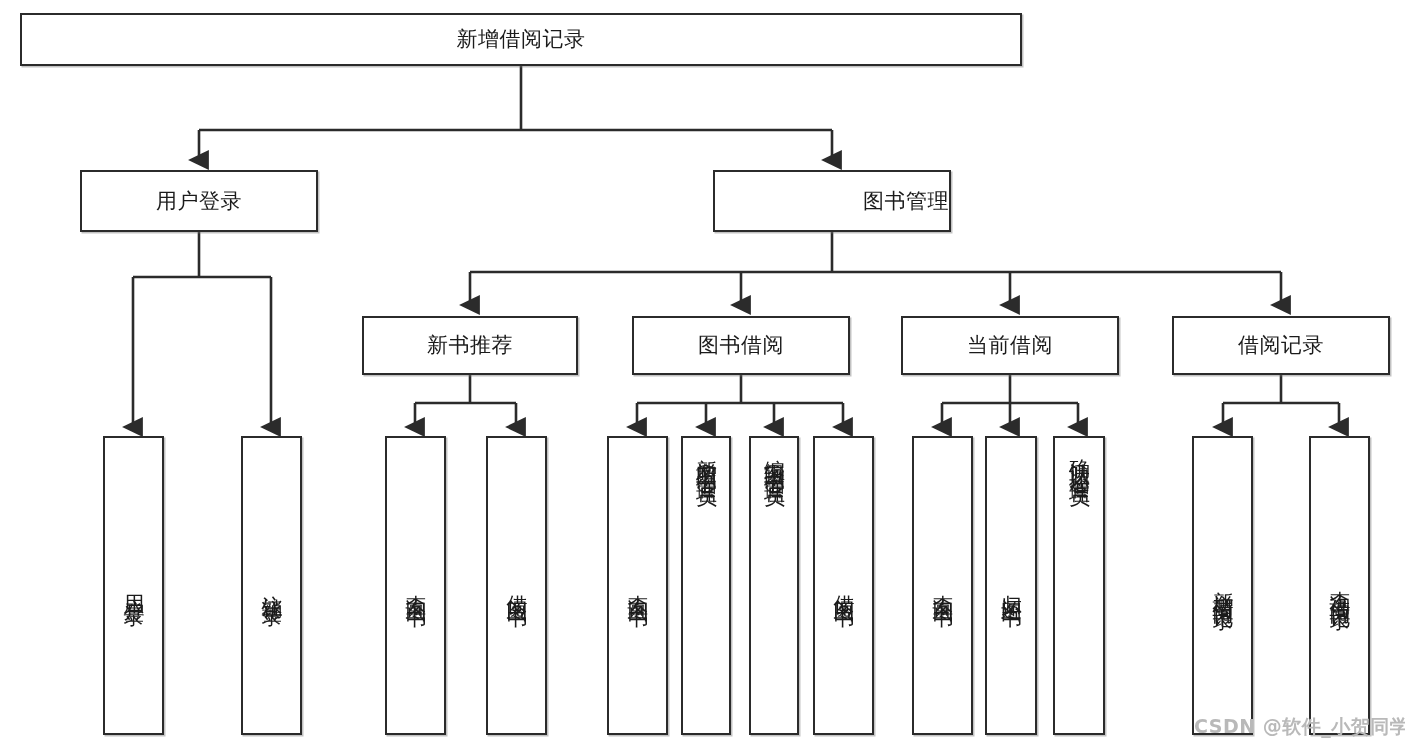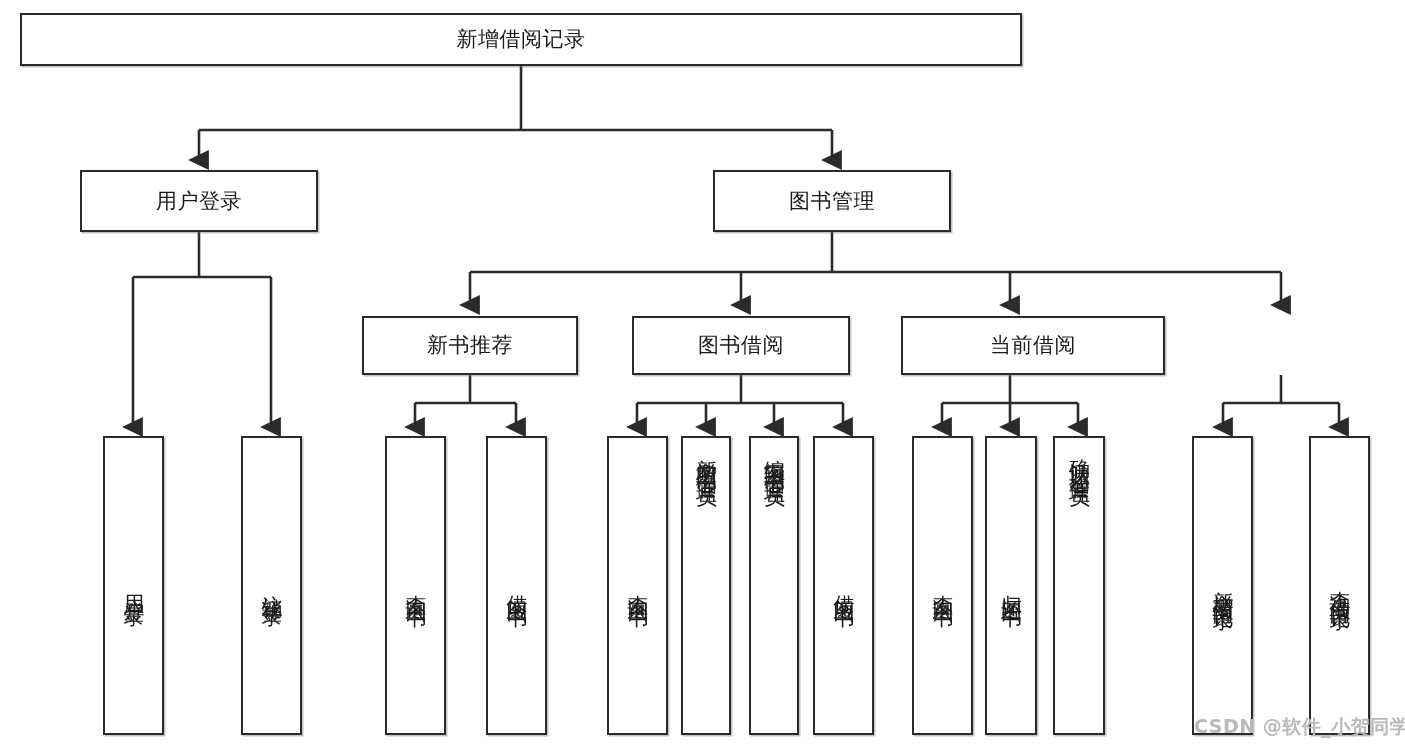--- a/index.html
+++ b/index.html
@@ -127,7 +127,7 @@
   <div class="node-box" style="left:80px; top:170px; width:238px; height:62px;">
     <span class="node-label">用户登录</span>
   </div>
-  <div class="node-box" style="left:713px; top:170px; width:238px; height:62px;">
+  <div class="node-box" style="left:713px; top:170px; width:238px; height:62px;justify-content:flex-end;">
     <span class="node-label">图书管理</span>
   </div>
 

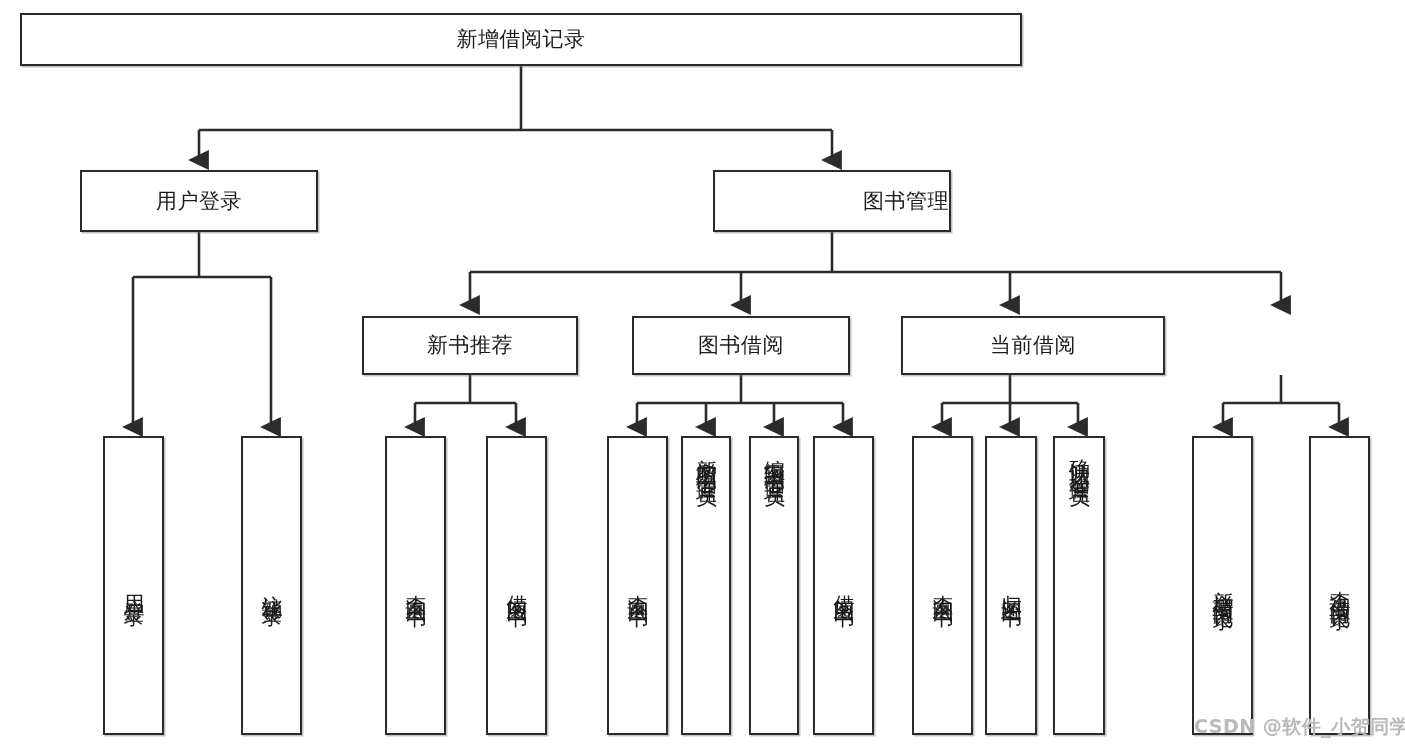--- a/index.html
+++ b/index.html
@@ -137,7 +137,7 @@
   <div class="node-box" style="left:632px; top:316px; width:218px; height:59px;">
     <span class="node-label">图书借阅</span>
   </div>
-  <div class="node-box" style="left:901px; top:316px; width:264px; height:59px;">
+  <div class="node-box" style="left:901px; top:316px; width:218px; height:59px;">
     <span class="node-label">当前借阅</span>
   </div>
 

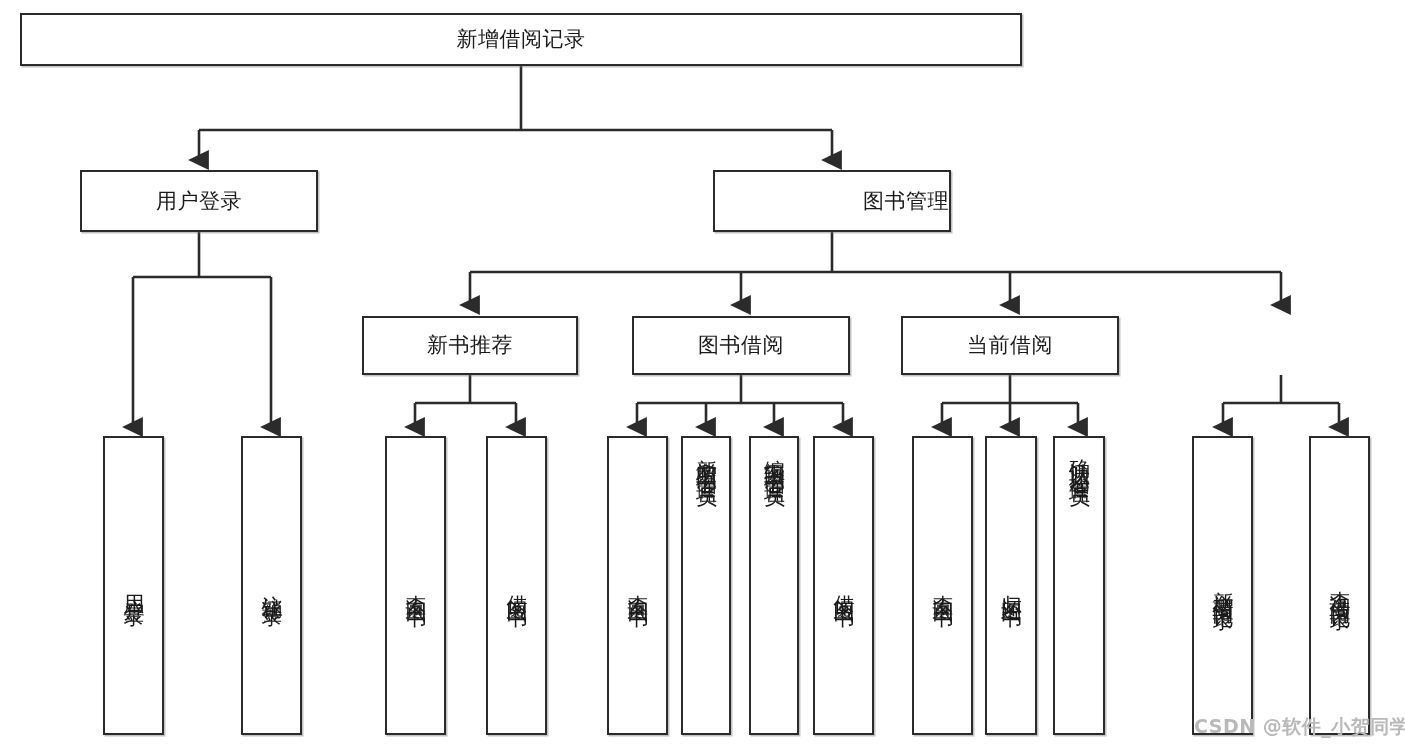--- a/index.html
+++ b/index.html
@@ -140,6 +140,9 @@
   <div class="node-box" style="left:901px; top:316px; width:218px; height:59px;">
     <span class="node-label">当前借阅</span>
   </div>
+  <div class="node-box" style="left:1172px; top:316px; width:218px; height:59px;">
+    <span class="node-label">借阅记录</span>
+  </div>
 
   <div class="node-box vertical" style="left:103px; top:436px; width:61px; height:299px;">
     <span class="node-label">用户登录</span>

